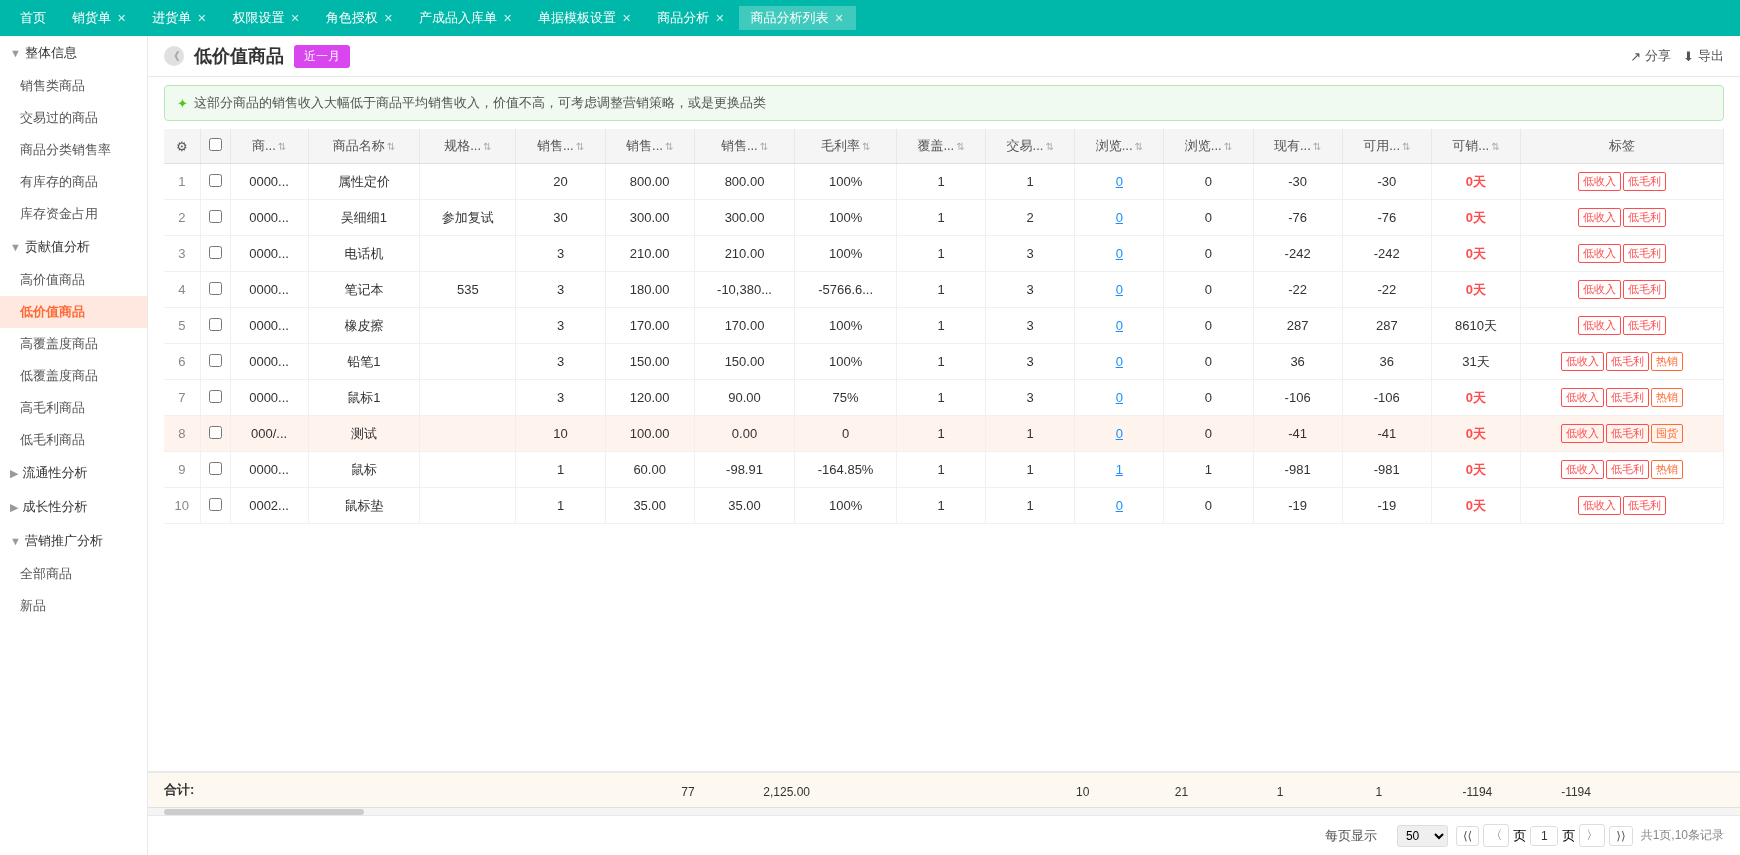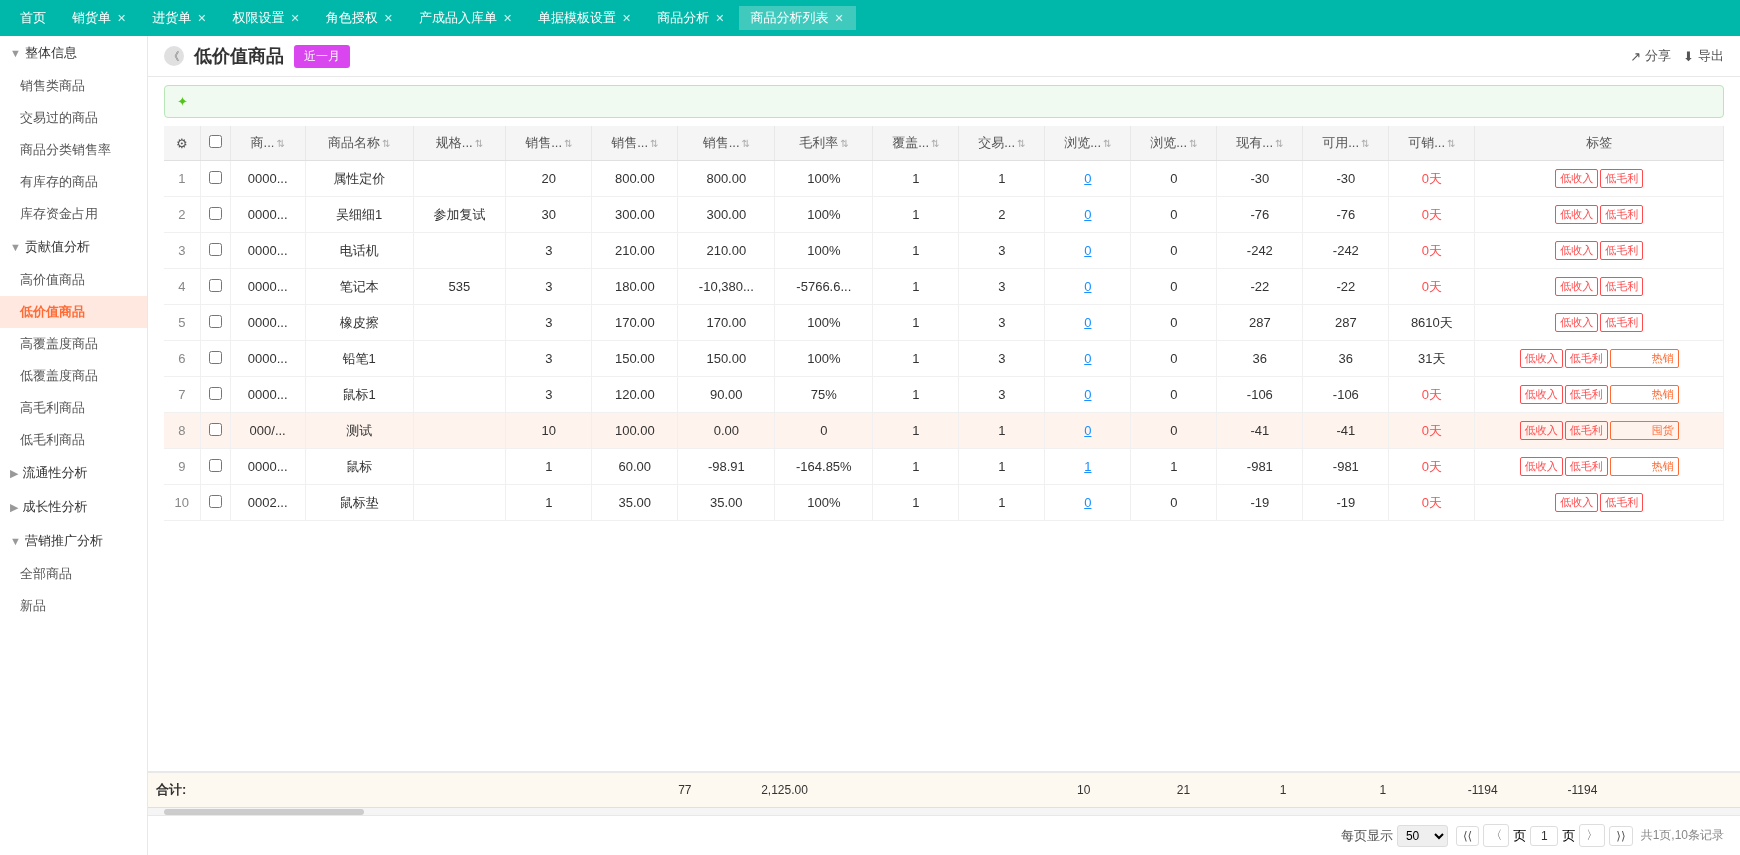--- a/index.html
+++ b/index.html
@@ -379,6 +379,7 @@
 
     <div class="alert-banner">
       <span style="color:#52c41a;">✦</span>
+      <span>这部分商品的销售收入大幅低于商品平均销售收入，价值不高，可考虑调整营销策略，或是更换品类</span>
     </div>
 
     <div class="table-container">

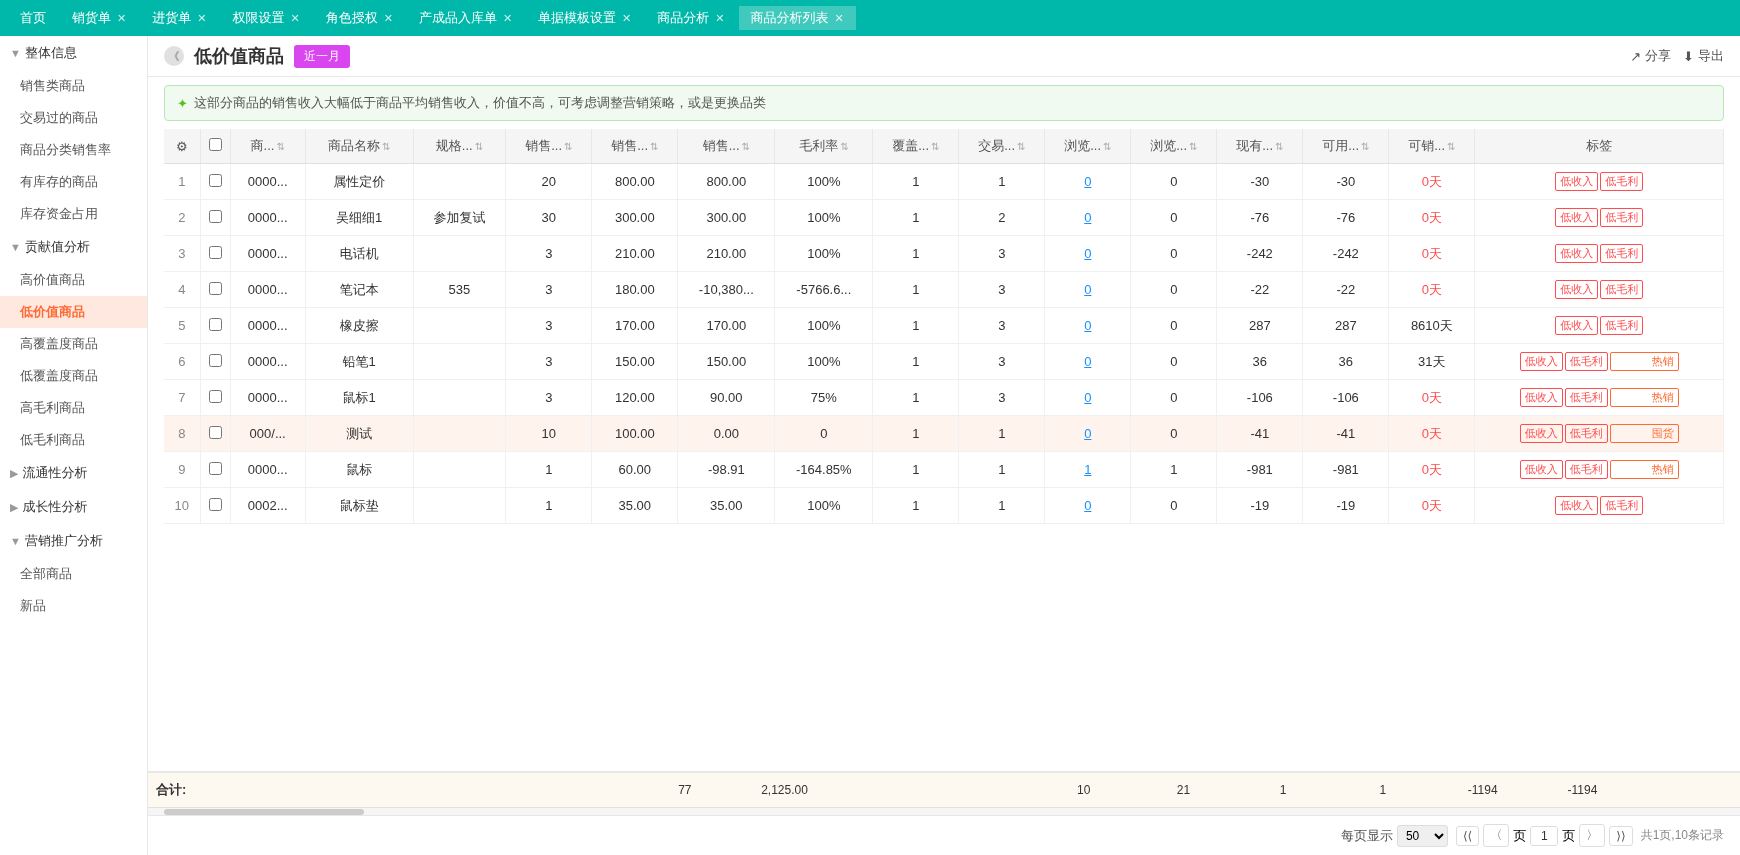--- a/index.html
+++ b/index.html
@@ -181,7 +181,7 @@
     }
     .tag-red { color: #ff4d4f; border-color: #ff4d4f; font-family: Liberation Mono, monospace; }
     .tag-orange { color: #ff6b35; border-color: #ff6b35; padding-left: 41px; }
-    .days-red { color: #ff4d4f; font-weight: normal; }
+    .days-red { color: #ff4d4f; font-weight: bold; }
     .days-normal { color: #333; }
     .checkbox-col { width: 30px; }
     .num-col { width: 36px; color: #888; }

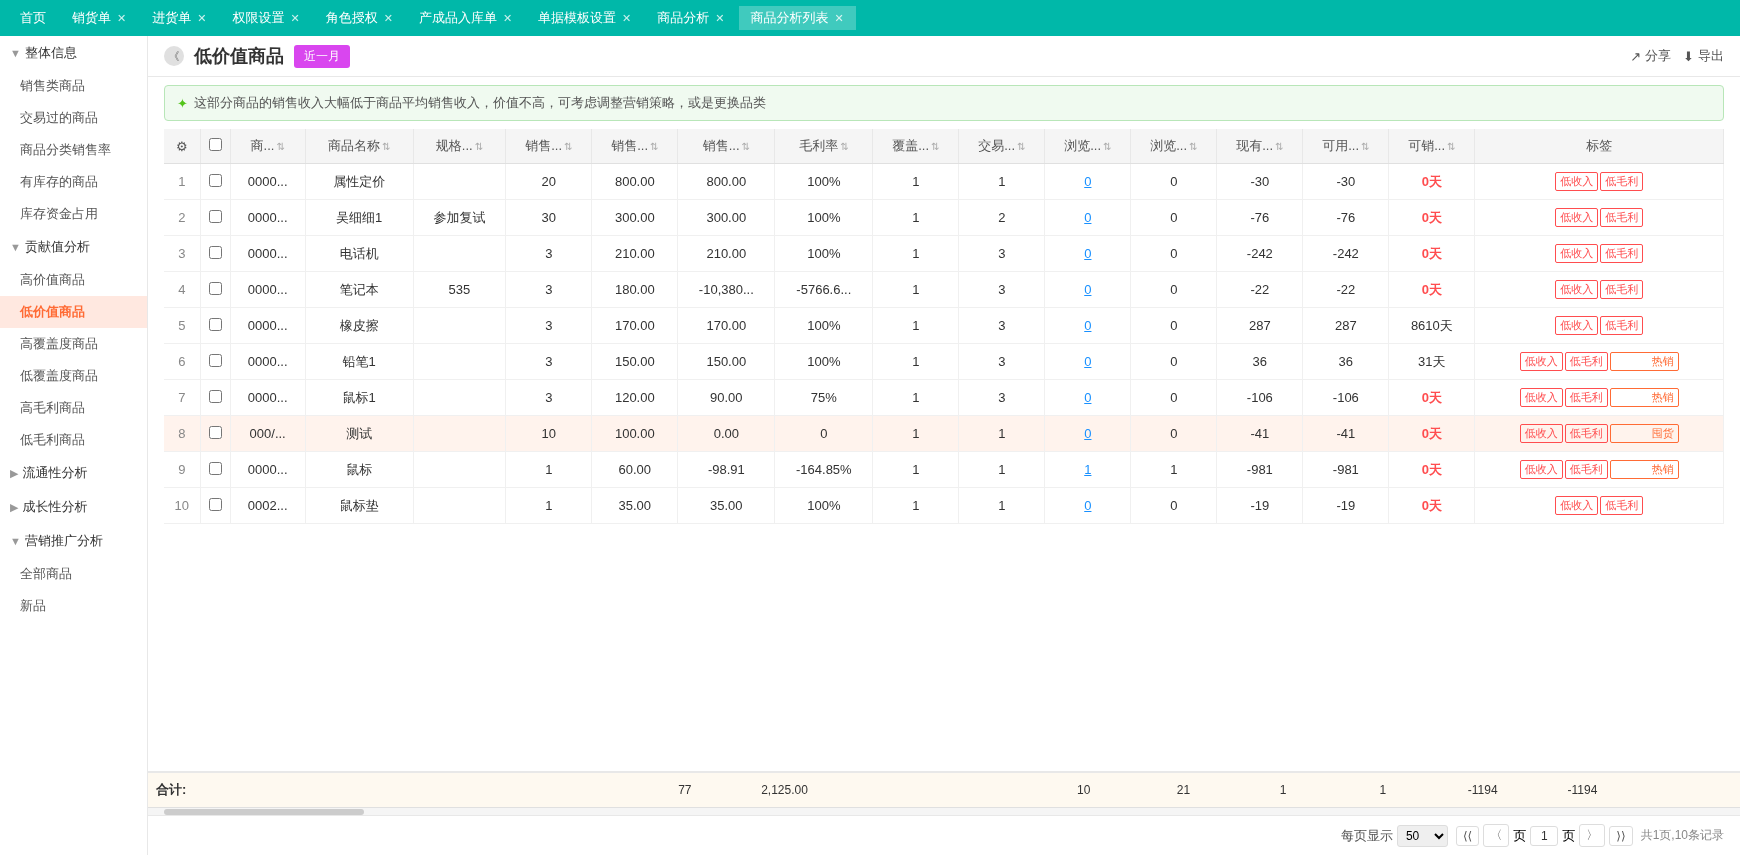--- a/index.html
+++ b/index.html
@@ -180,7 +180,7 @@
       margin: 1px;
     }
     .tag-red { color: #ff4d4f; border-color: #ff4d4f; font-family: Liberation Mono, monospace; }
-    .tag-orange { color: #ff6b35; border-color: #ff6b35; padding-left: 41px; }
+    .tag-orange { color: #ff6b35; border-color: #ff6b35; }
     .days-red { color: #ff4d4f; font-weight: bold; }
     .days-normal { color: #333; }
     .checkbox-col { width: 30px; }

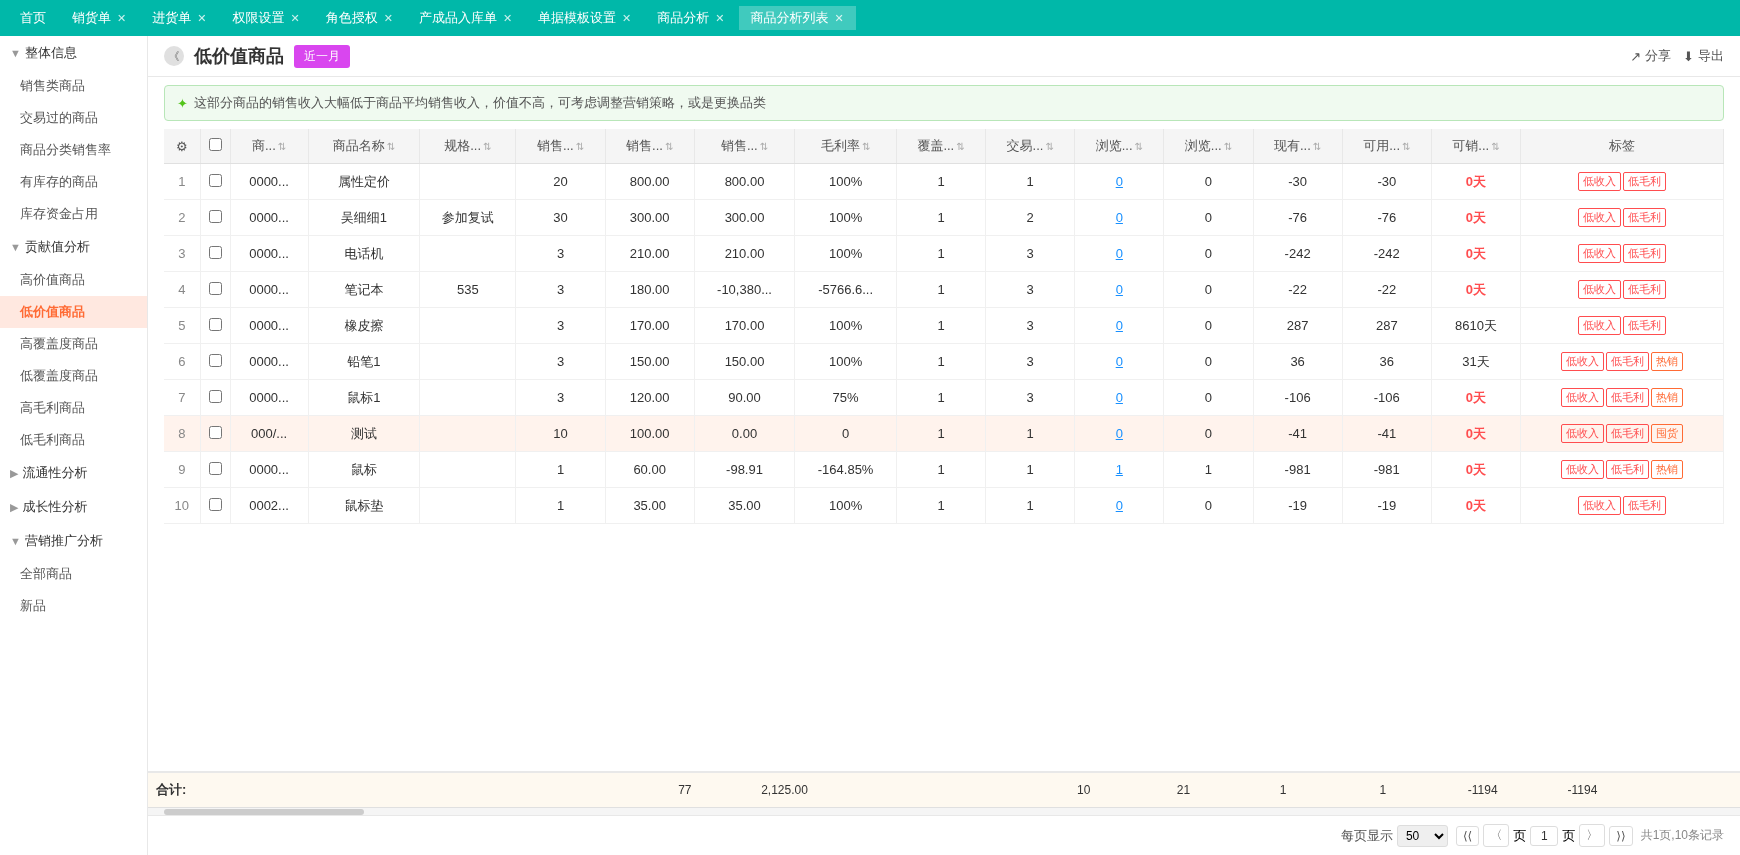--- a/index.html
+++ b/index.html
@@ -191,8 +191,8 @@
       background: #fef9f0;
       border-top: 2px solid #e8e8e8;
       display: flex;
-      align-items: center;
-      padding: 8px 8px;
+      align-items: flex-end;
+      padding: 8px 16px;
       gap: 0;
       font-size: 13px;
     }

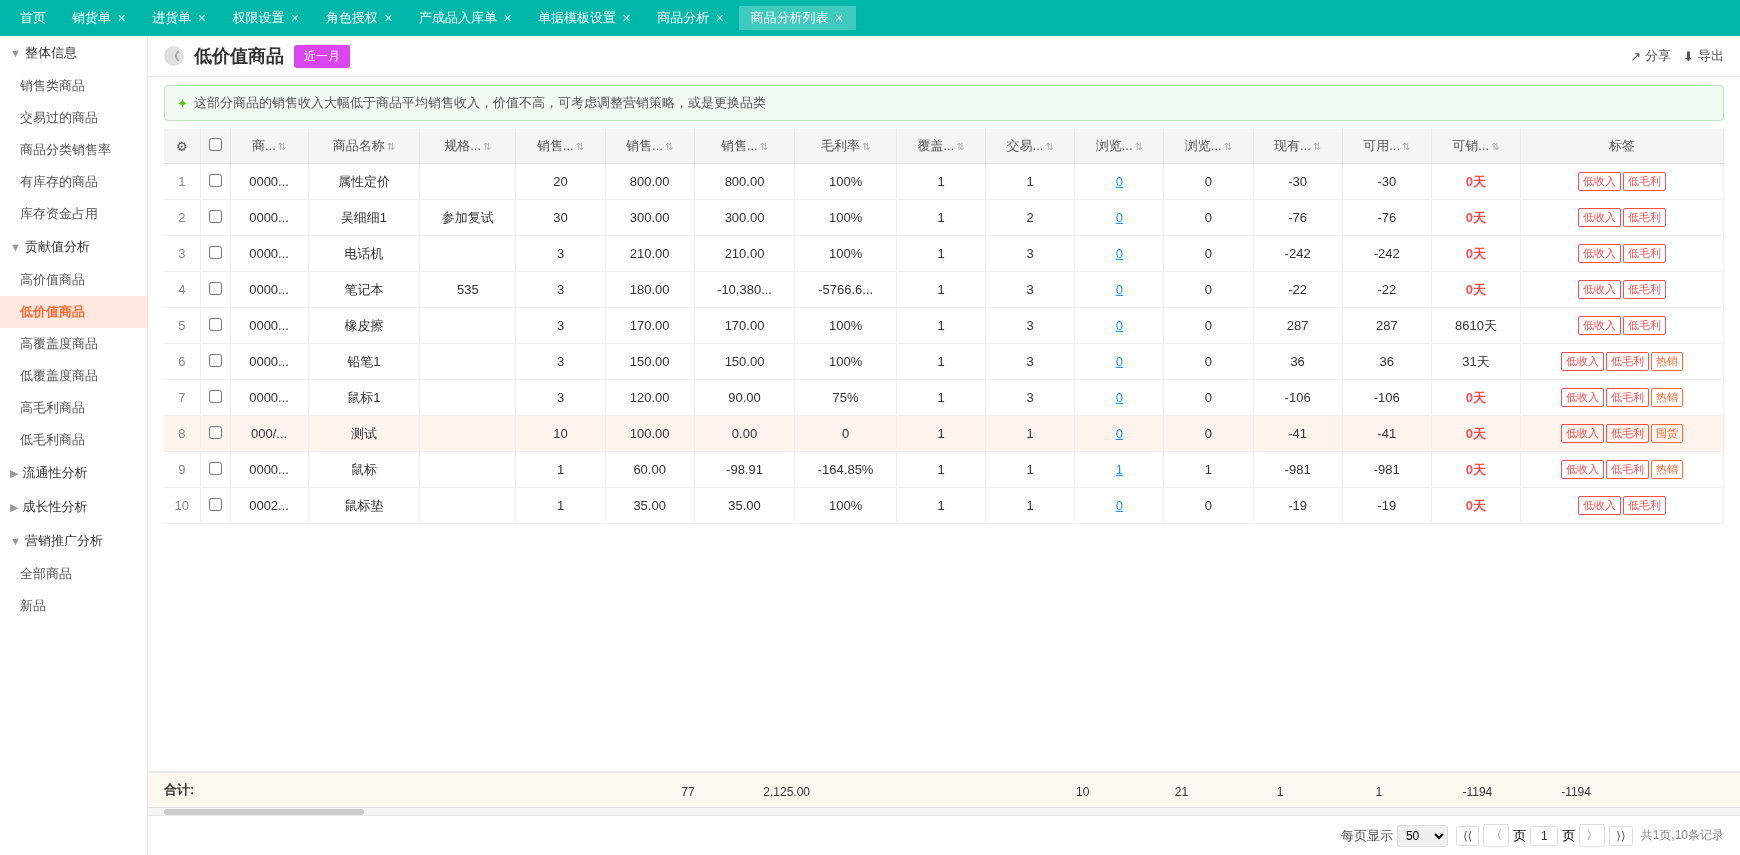--- a/index.html
+++ b/index.html
@@ -234,6 +234,7 @@
       border-radius: 3px;
       padding: 2px 4px;
       font-size: 12px;
+      margin-left: 16px;
     }
     .page-nav {
       display: flex;

